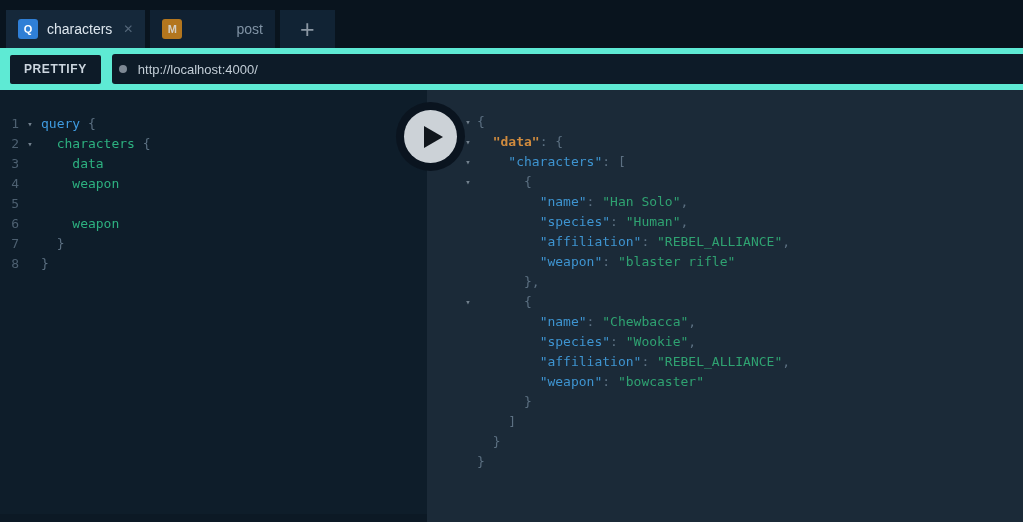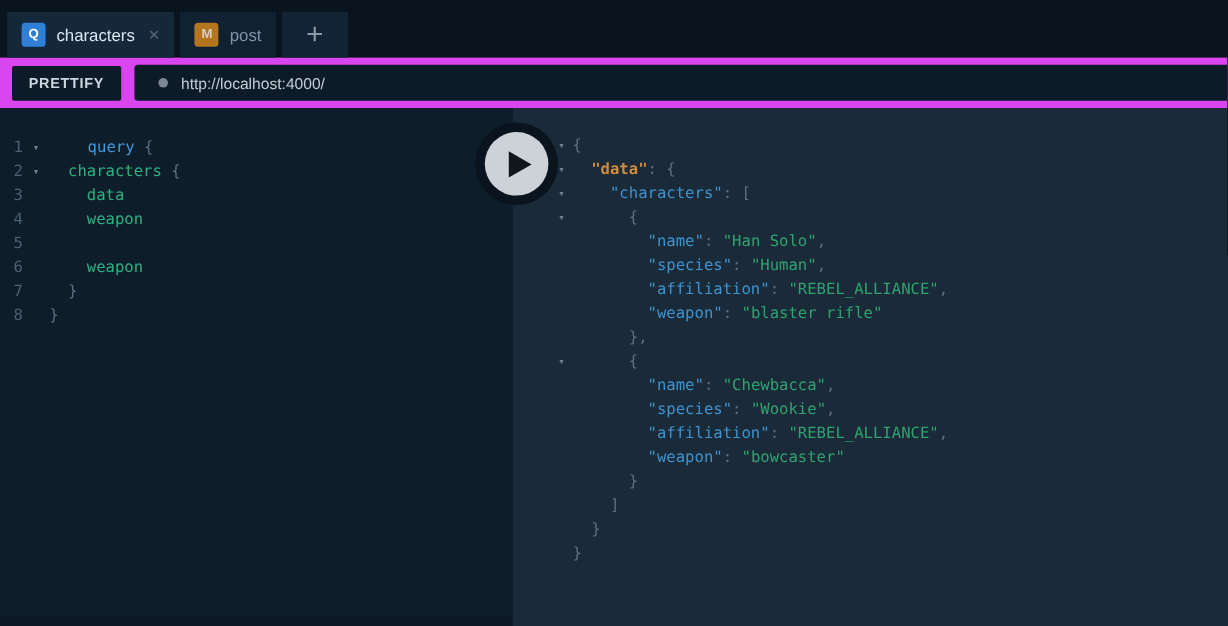--- a/index.html
+++ b/index.html
@@ -20,7 +20,7 @@
   .badge-m { background:var(--tab-badge-mutation,#b3761e); color:#d3cfc6; }
   .tab-label { font-size:14px; }
   .tab.active .tab-label { color:#dde6ee; }
-  .tab.inactive .tab-label { color:#8093a5; }
+  .tab.inactive .tab-label { color:#8093a5;margin-left:45px; }
   .tab-close { color:#54677a; font-size:12px; margin-left:2px; cursor:pointer; }
   .tab-plus { width:55px; height:38px; background:#112334; display:flex;
               align-items:center; justify-content:center; color:#8b97a3;

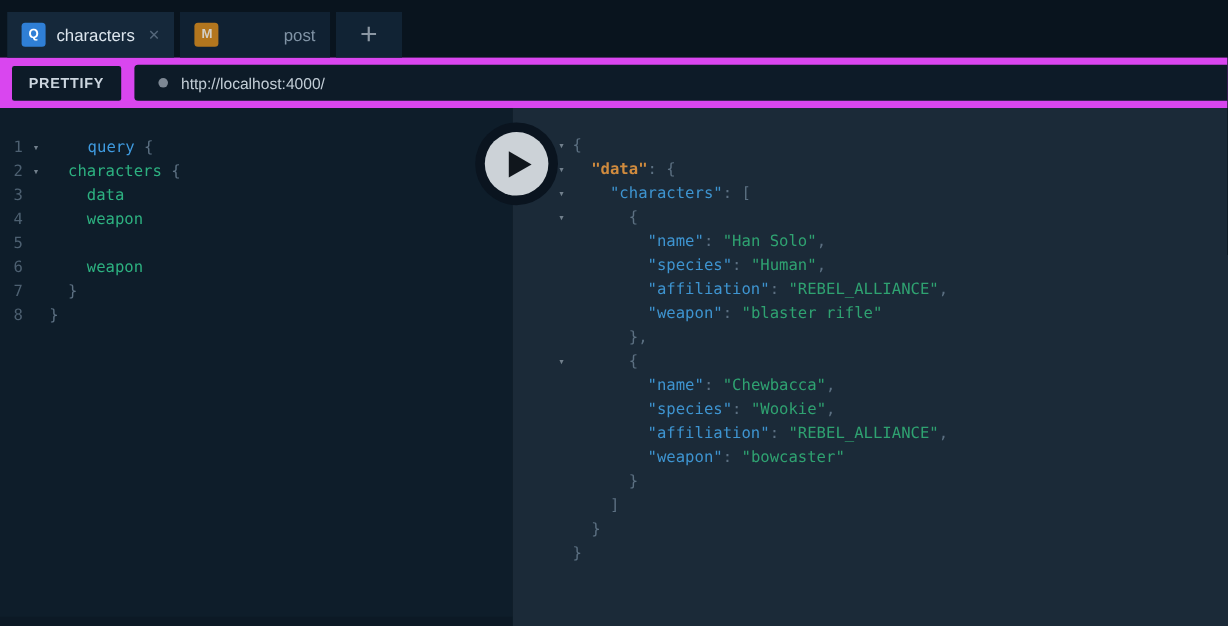--- a/index.html
+++ b/index.html
@@ -27,7 +27,7 @@
               font-size:25px; font-weight:300; cursor:pointer; }
 
   
-  .toolbar { height:42px; background:#d946ef; display:flex; align-items:center;
+  .toolbar { height:42px; background:#5eead4; display:flex; align-items:center;
              padding-left:10px; gap:6px; }
   .tb-btn { background:#0d1b28; border:none; color:#ccd6df; font-family:"Liberation Sans",sans-serif;
             font-size:12px; font-weight:600; letter-spacing:0.6px; padding:0 14px;

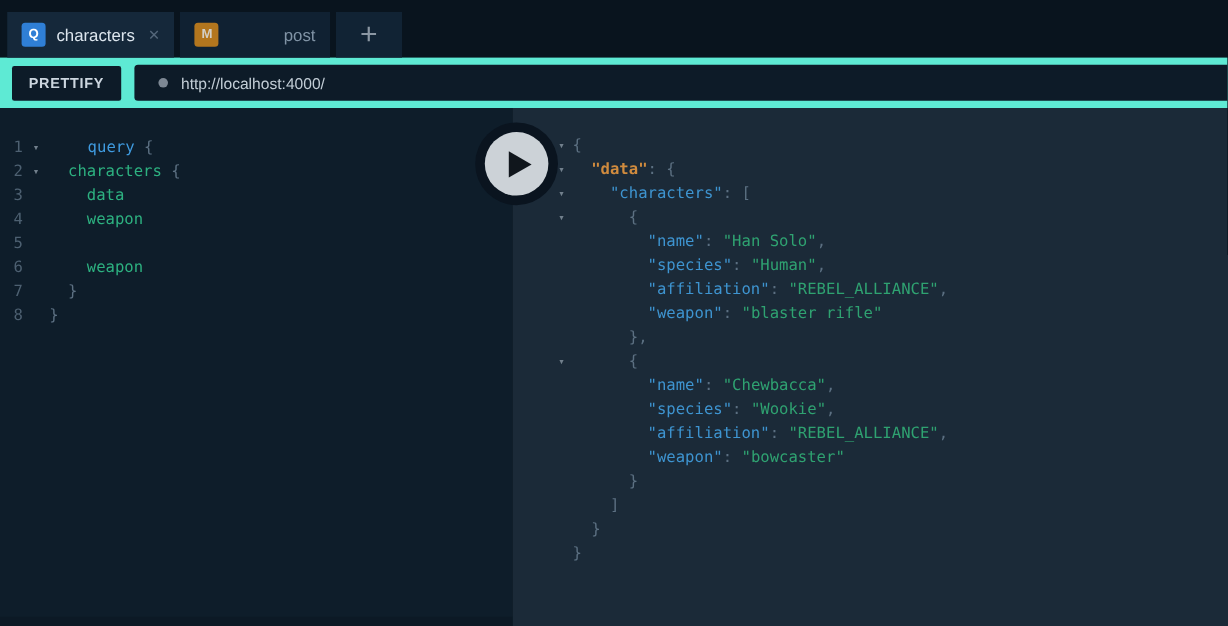--- a/index.html
+++ b/index.html
@@ -33,7 +33,7 @@
             font-size:12px; font-weight:600; letter-spacing:0.6px; padding:0 14px;
             height:29px; border-radius:2px; cursor:pointer; }
   .urlbar { flex:1; height:30px; background:#0d1b28; border-radius:3px 0 0 3px;
-            display:flex; align-items:center; gap:11px; padding:0 20px; margin-left:5px; }
+            display:flex; align-items:center; gap:11px; padding:0 7px; margin-left:5px; }
   .url-dot { width:8px; height:8px; border-radius:50%; background:#7d8894; }
   .url-text { color:#c2cdd6; font-size:13px; }
 

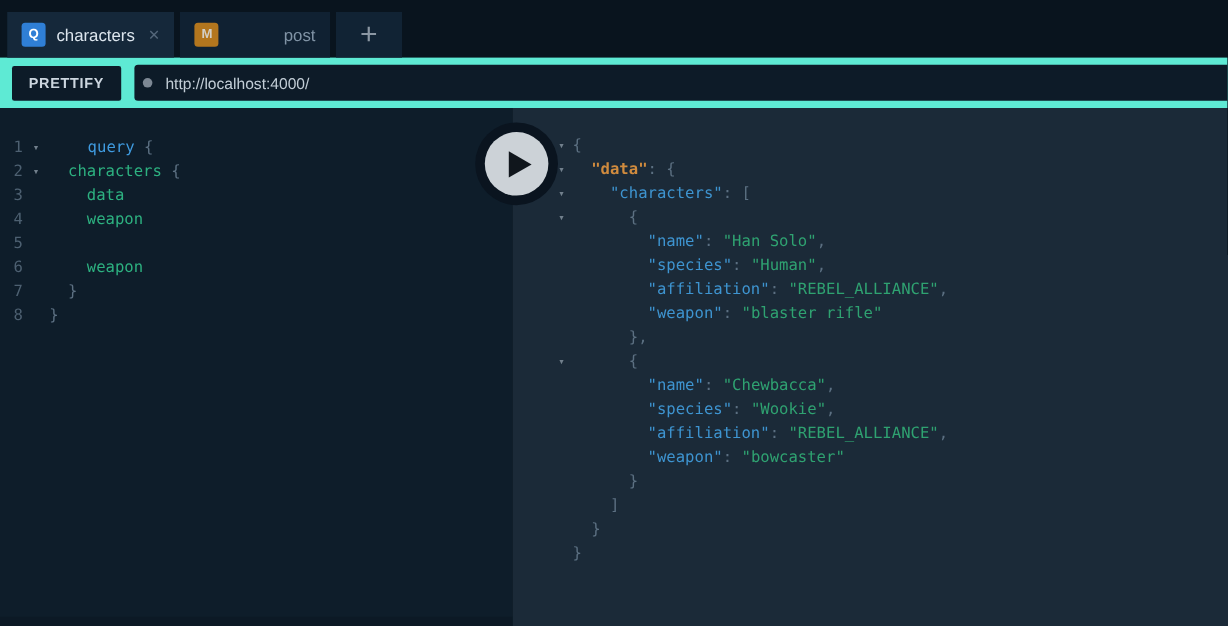--- a/index.html
+++ b/index.html
@@ -53,7 +53,7 @@
   .r-fold { width:18px; }
   .code { white-space:pre; }
 
-  .seg-kw  { color:var(--keyword-blue,#3f9be0);margin-left:32px; }
+  .seg-kw  { color:var(--keyword-blue,#3f9be0); }
   .seg-fld { color:var(--field-green,#2db180); }
   .seg-p   { color:var(--punctuation-gray,#5c7082); }
   .seg-ko  { color:var(--json-key-orange,#d08b3e); font-weight:bold; }

